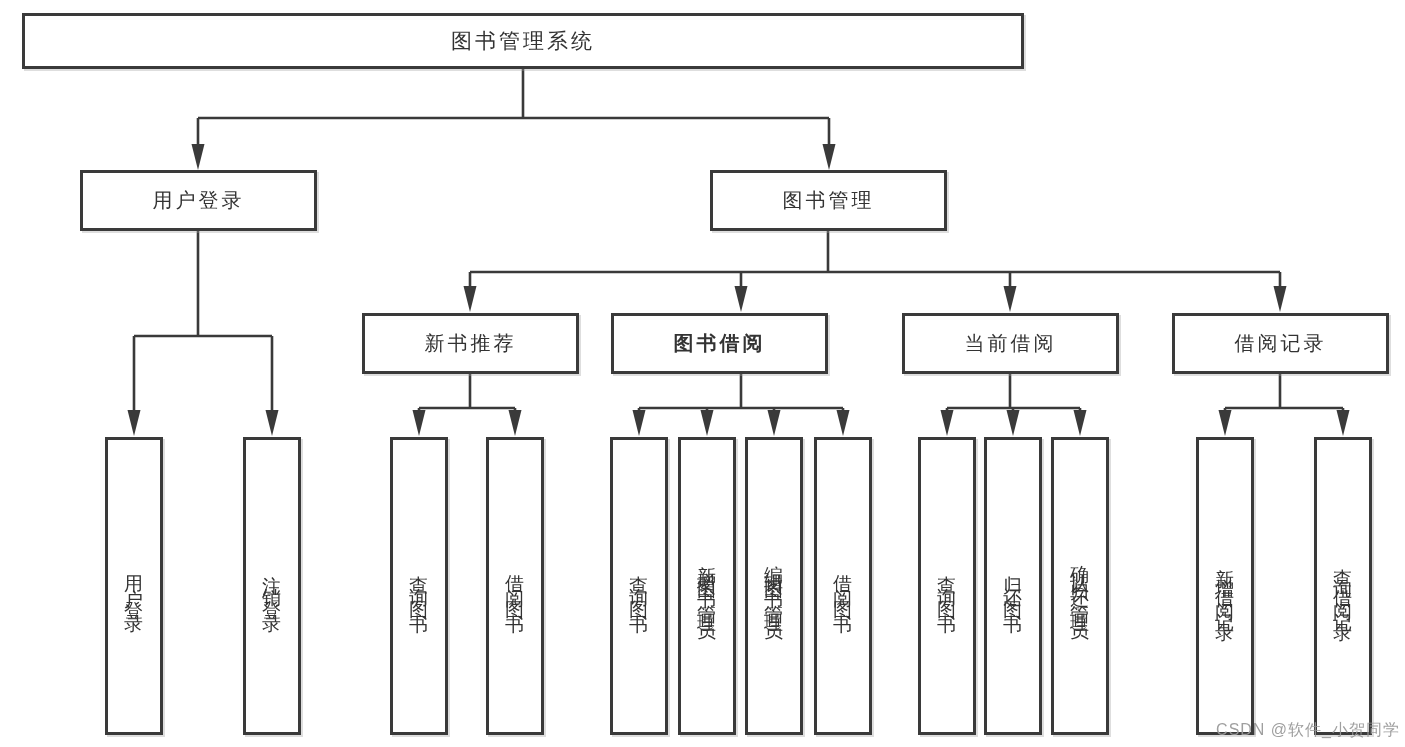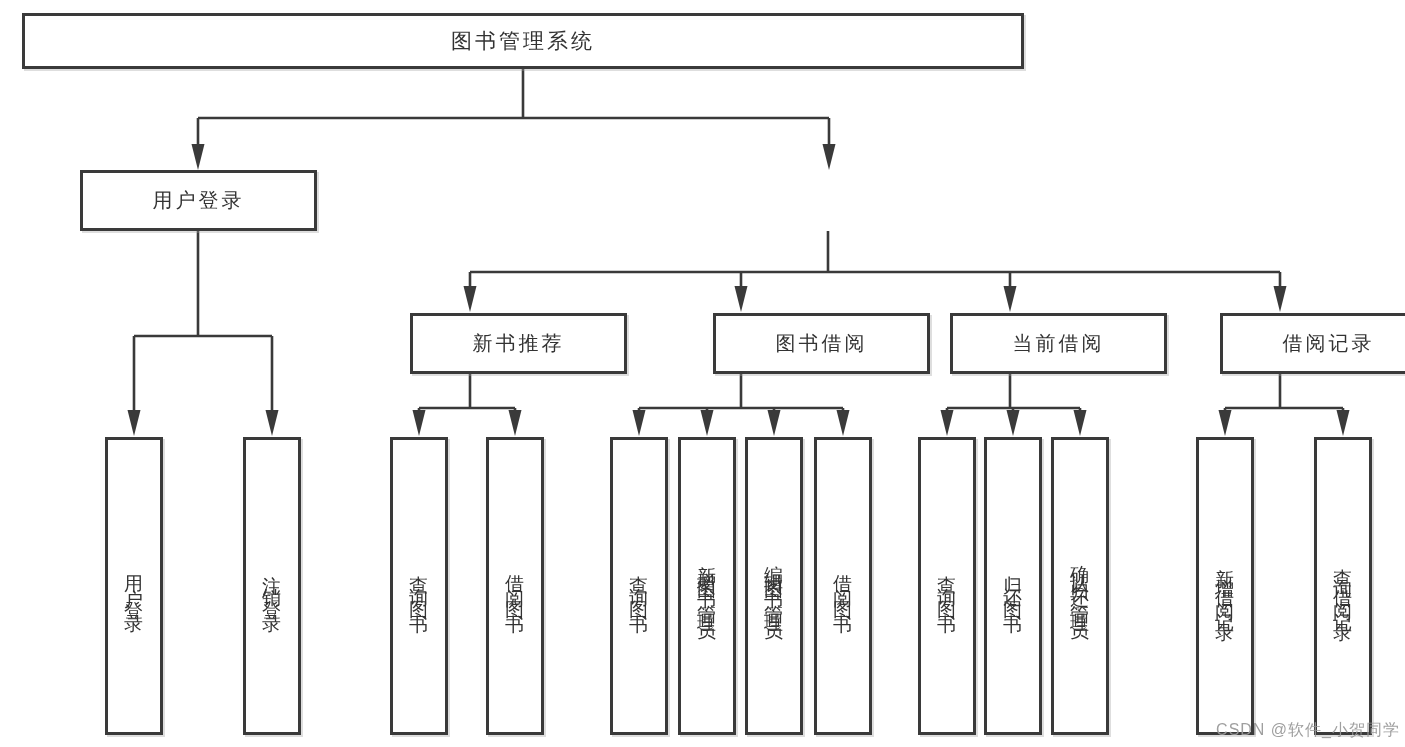--- a/index.html
+++ b/index.html
@@ -134,6 +134,9 @@
   <div class="node hbox l2 a">
     <span>用户登录</span>
   </div>
+  <div class="node hbox l2 b">
+    <span>图书管理</span>
+  </div>
 
   <div class="node hbox l3 c1">
     <span>新书推荐</span>

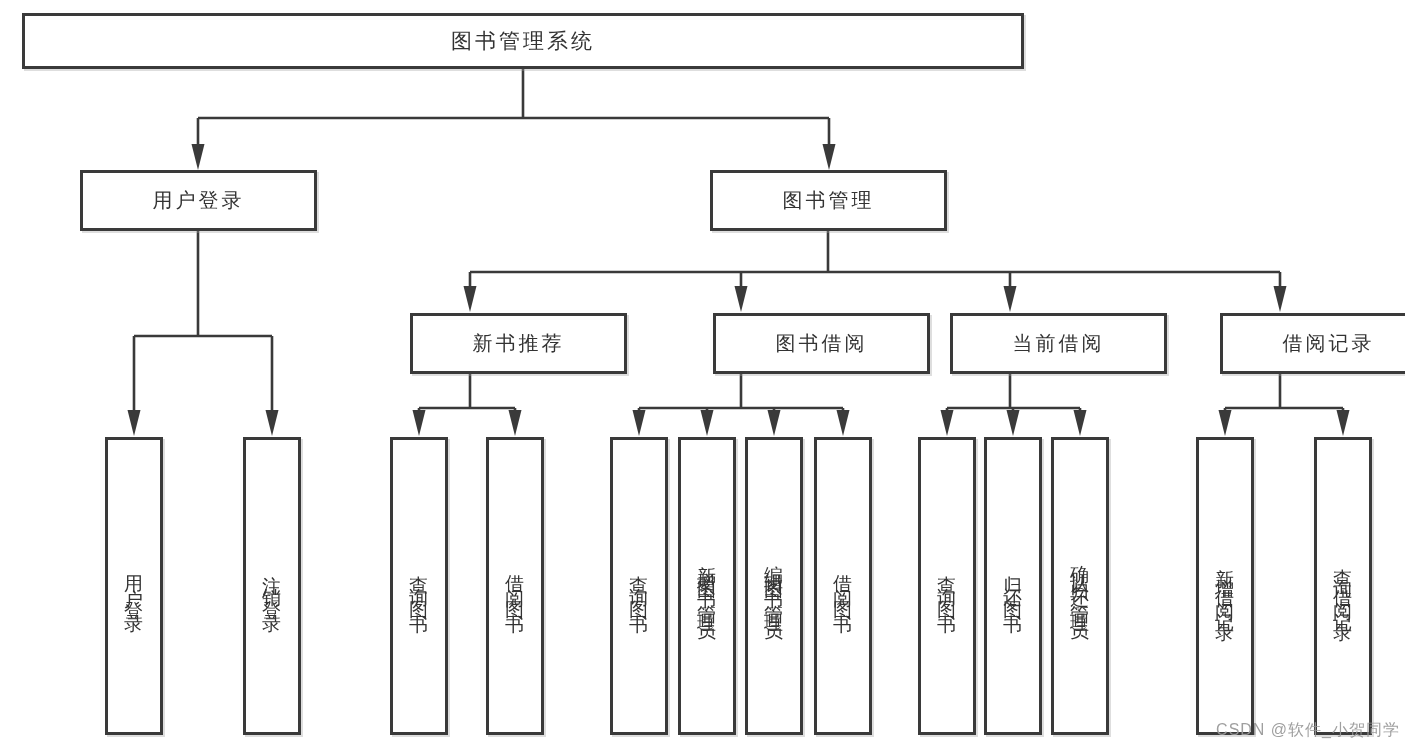--- a/index.html
+++ b/index.html
@@ -43,7 +43,7 @@
   .l2    { top: 170px; width: 237px; height: 61px; }
   .l2.a  { left: 80px; }
   .l2.b  { left: 710px; }
-  .l3    { top: 313px; width: 217px; height: 61px; margin-left: 48px; }
+  .l3    { top: 313px; width: 217px; height: 61px; }
   .l3.c1 { left: 362px; }
   .l3.c2 { left: 665px; }
   .l3.c3 { left: 902px; }

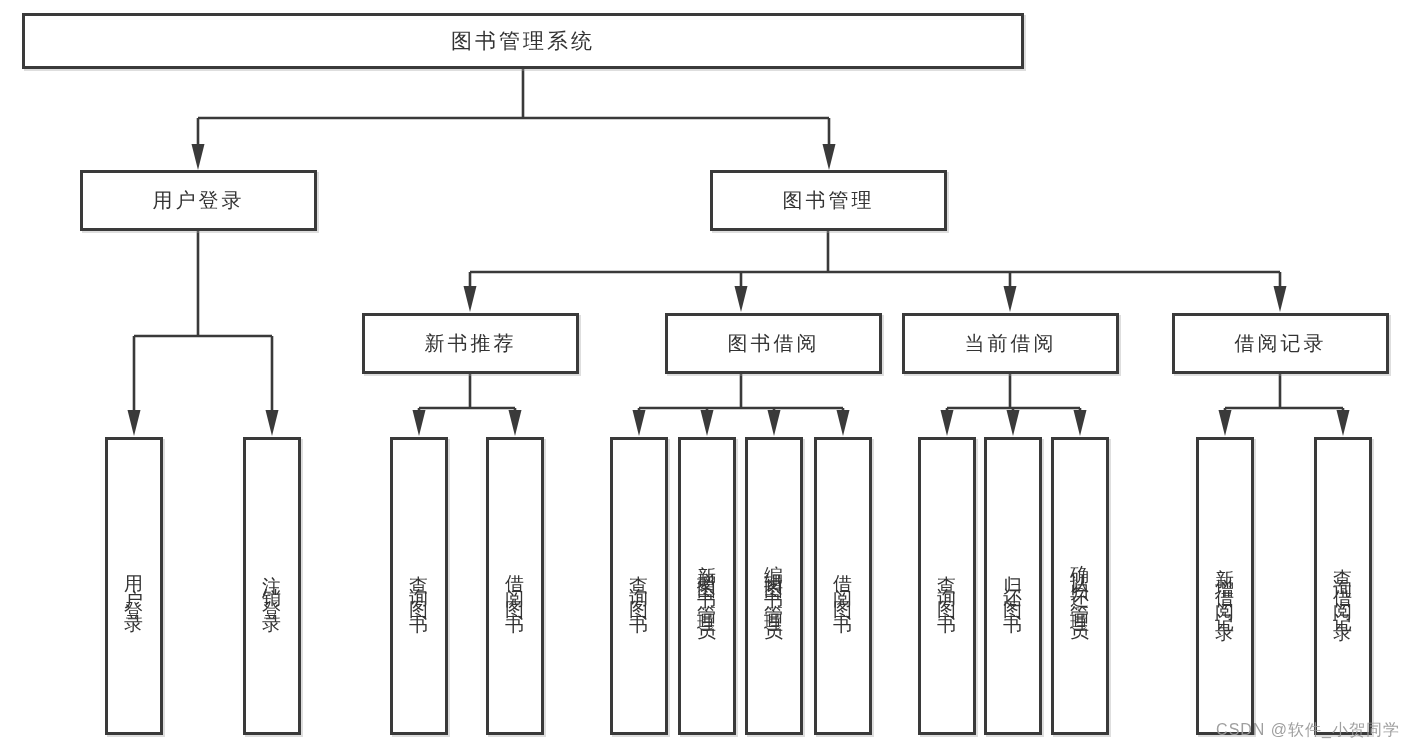--- a/index.html
+++ b/index.html
@@ -45,7 +45,7 @@
   .l2.b  { left: 710px; }
   .l3    { top: 313px; width: 217px; height: 61px; }
   .l3.c1 { left: 362px; }
-  .l3.c2 { left: 665px; }
+  .l3.c2 { left: 611px; font-weight: bold; }
   .l3.c3 { left: 902px; }
   .l3.c4 { left: 1172px; }
 

